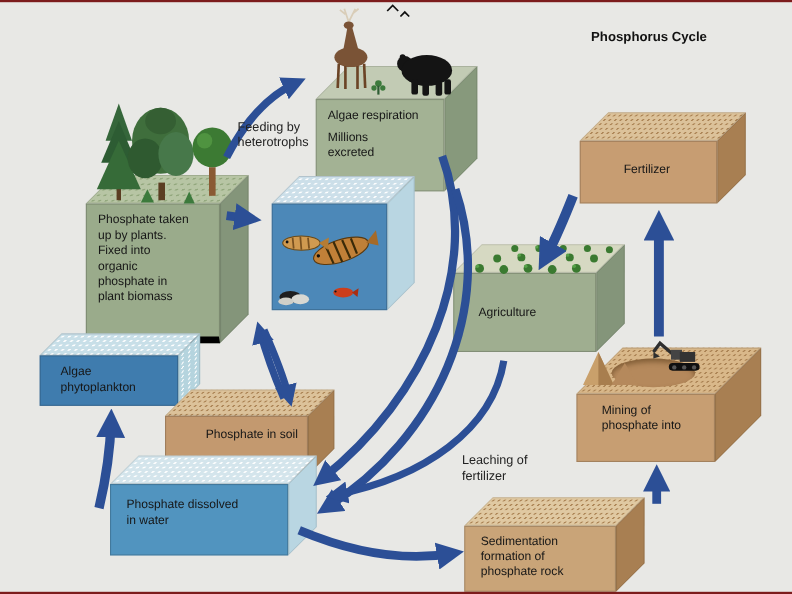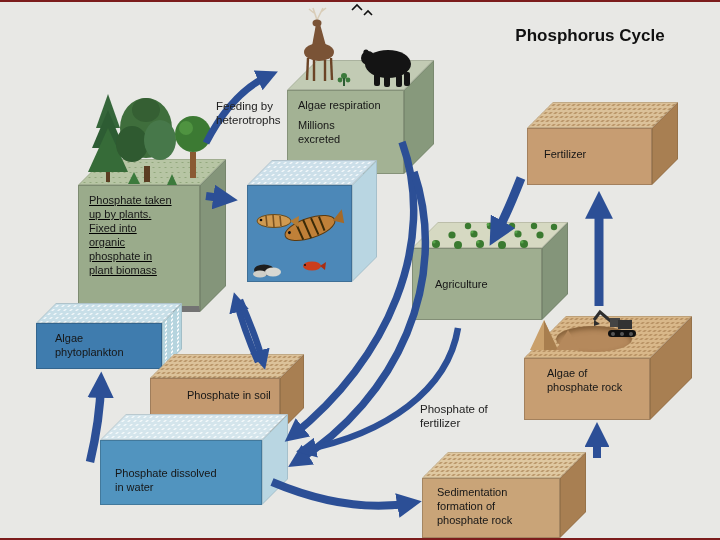--- a/index.html
+++ b/index.html
@@ -7,7 +7,7 @@
   #stage{position:relative;width:720px;height:540px;background:#e8e8e5;overflow:hidden;}
   .edge{position:absolute;left:0;width:720px;height:2px;background:#7c1c1c;}
   .title{position:absolute;left:480px;top:26px;width:220px;text-align:center;
-         font-weight:bold;font-size:17px;color:#111;}
+         font-weight:bold;font-size:12px;color:#111;}
   
   .b3{position:absolute;width:calc(var(--w) + var(--d));height:calc(var(--h) + var(--d));}
   .b3 .t{position:absolute;left:0;top:0;width:var(--w);height:var(--d);

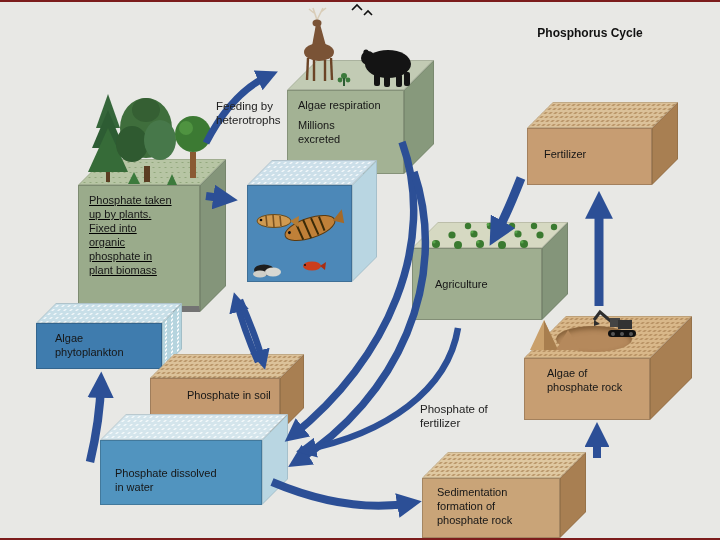--- a/index.html
+++ b/index.html
@@ -19,7 +19,7 @@
   .b3 .f{position:absolute;left:0;top:var(--d);width:var(--w);height:var(--h);
          background-color:var(--cf);border:1px solid rgba(0,0,0,.18);box-sizing:border-box;}
   .lbl{font-size:11px;line-height:1.28;color:#161616;padding:7px 6px 0 10px;}
-  .freelbl{position:absolute;font-size:11.5px;line-height:1.25;color:#222;}
+  .freelbl{position:absolute;font-size:11.5px;line-height:1.25;color:#222;margin-top:10px;}
   .dots-tan{background-image:radial-gradient(#ab8354 1px, rgba(0,0,0,0) 1.3px);background-size:5px 4px;}
   .ripple{background-image:radial-gradient(#ffffff 1.1px, rgba(0,0,0,0) 1.4px);background-size:6px 4px;}
   .grass{background-image:radial-gradient(#93a87e 1px, rgba(0,0,0,0) 1.2px);background-size:6px 5px;}

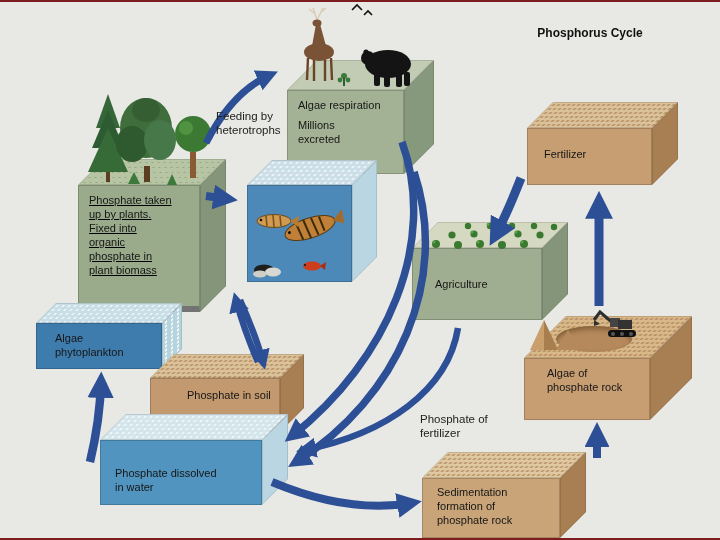--- a/index.html
+++ b/index.html
@@ -108,7 +108,7 @@
     <div class="t dots-tan"></div>
     <div class="s"></div>
     <div class="f">
-      <div class="lbl" style="padding-top:18px;padding-left:16px;">Fertilizer</div>
+      <div class="lbl" style="padding-top:18px;padding-left:39px;">Fertilizer</div>
     </div>
   </div>
 

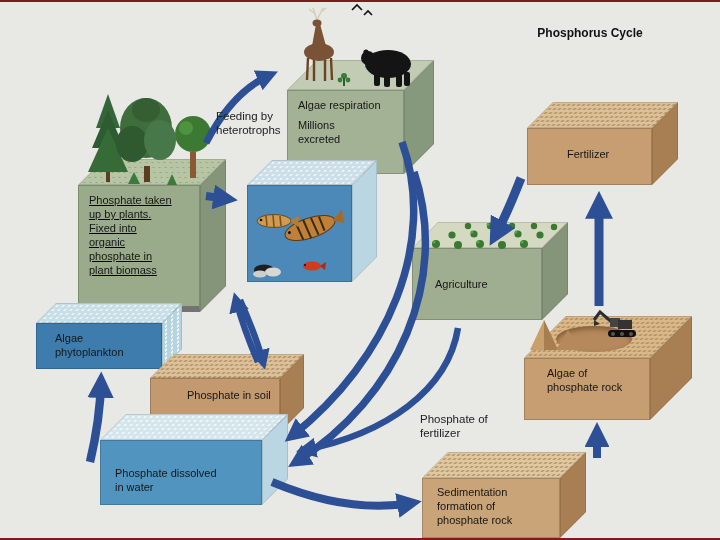--- a/index.html
+++ b/index.html
@@ -38,7 +38,7 @@
   <div class="b3" style="left:78px;top:159px;--w:122px;--h:127px;--d:26px;--cf:#9aab8b;--ct:#b7c5a4;--cs:#84957a;">
     <div class="t grass"></div>
     <div class="s"></div>
-    <div class="f" style="border-bottom:6px solid #737373;text-decoration:underline;">
+    <div class="f" style="border-bottom:6px solid #000000;">
       <div class="lbl" style="width:86px;">Phosphate taken up by plants. Fixed into organic phosphate in plant biomass</div>
     </div>
   </div>

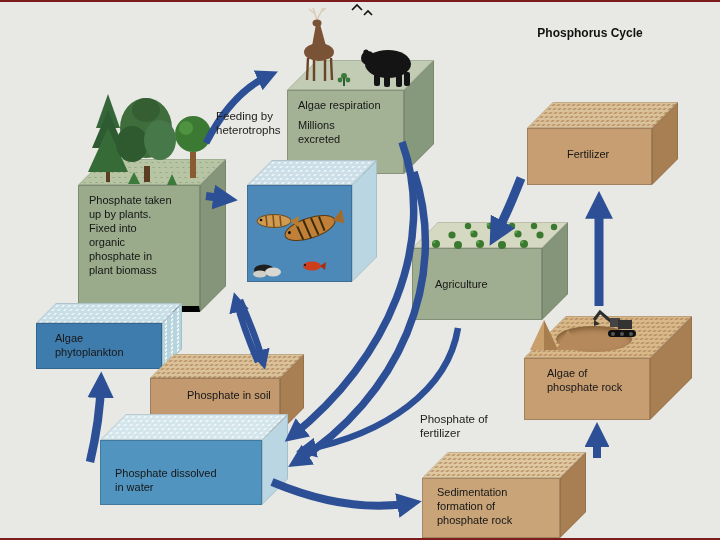--- a/index.html
+++ b/index.html
@@ -116,7 +116,7 @@
     <div class="t dots-tan"></div>
     <div class="s"></div>
     <div class="f">
-      <div class="lbl" style="width:80px;padding-left:22px;">Algae of phosphate rock</div>
+      <div class="lbl" style="width:80px;padding-left:22px;">Mining of phosphate into</div>
     </div>
   </div>
 

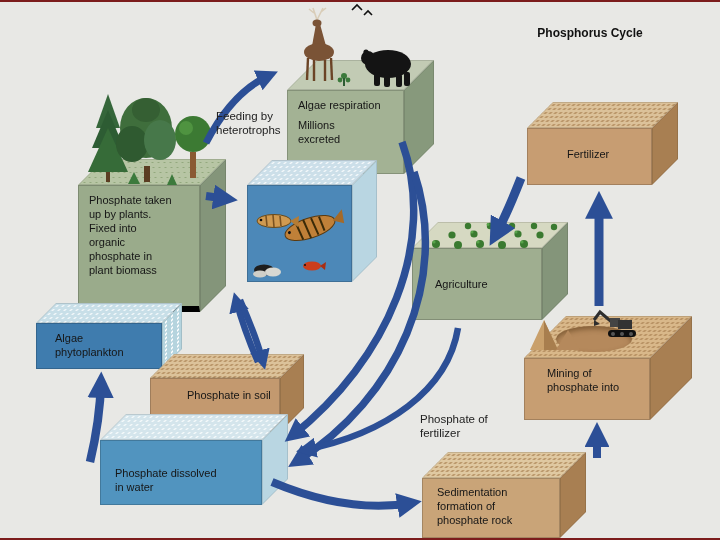--- a/index.html
+++ b/index.html
@@ -274,7 +274,7 @@
   </svg>
 
   <div class="freelbl" style="left:216px;top:99px;width:74px;">Feeding by heterotrophs</div>
-  <div class="freelbl" style="left:420px;top:402px;width:70px;">Phosphate of fertilizer</div>
+  <div class="freelbl" style="left:420px;top:402px;width:70px;">Leaching of fertilizer</div>
 
   <div class="edge" style="bottom:0;"></div>
 </div>

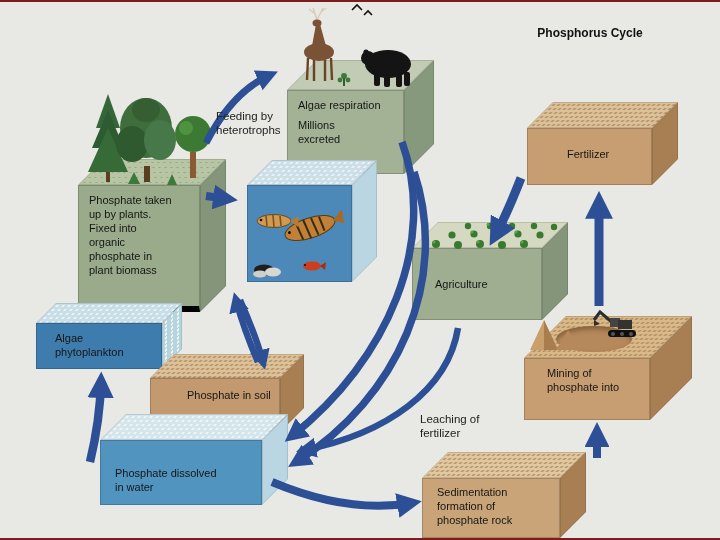--- a/index.html
+++ b/index.html
@@ -132,7 +132,7 @@
     <div class="t ripple"></div>
     <div class="s"></div>
     <div class="f">
-      <div class="lbl" style="width:110px;padding-top:25px;padding-left:14px;">Phosphate dissolved in water</div>
+      <div class="lbl" style="width:110px;padding-top:11px;padding-left:14px;">Phosphate dissolved in water</div>
     </div>
   </div>
 

